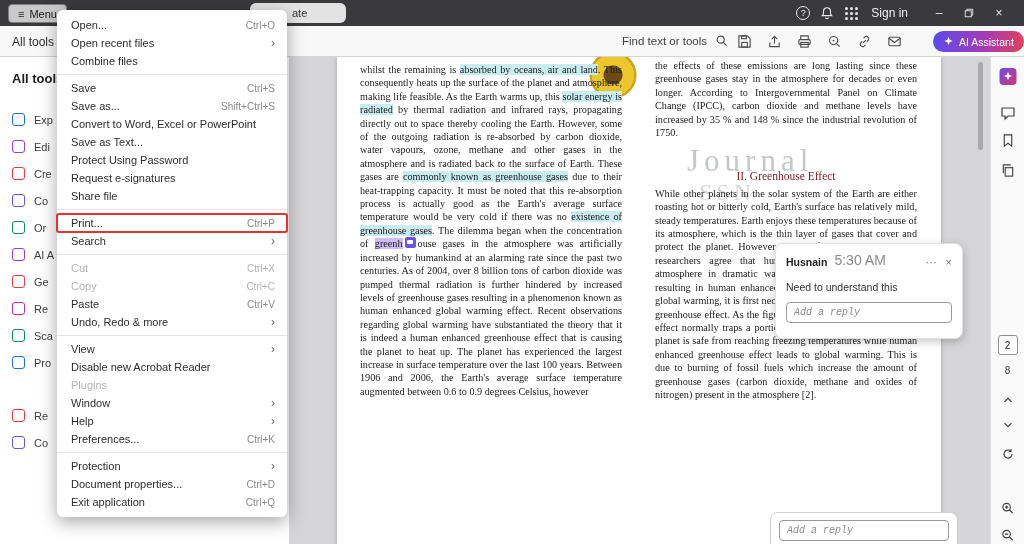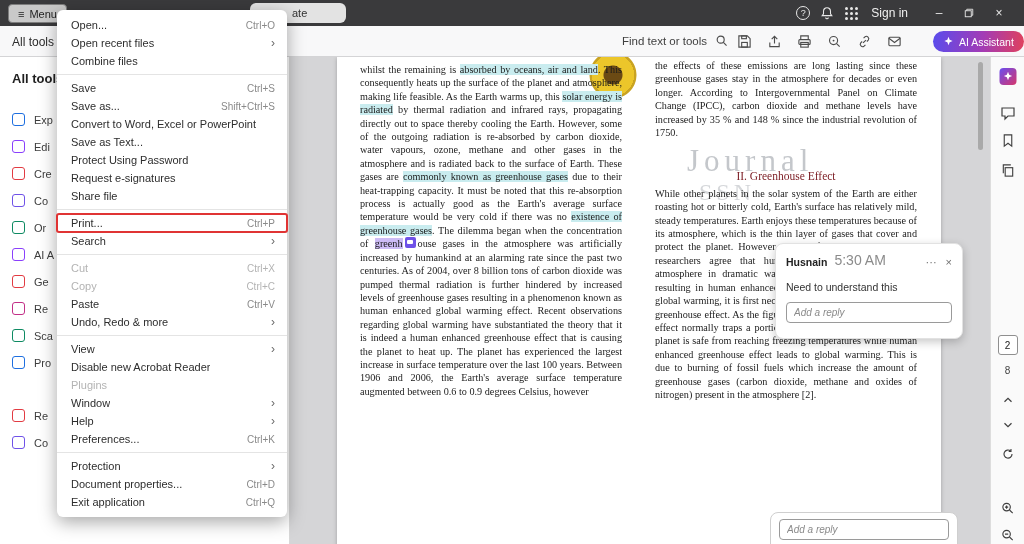--- a/index.html
+++ b/index.html
@@ -66,7 +66,7 @@
 .cp-time{color:#8b8b8b;font-size:14px;margin-left:7px}
 .cp-actions{margin-left:auto;display:flex;gap:9px;color:#6f6f6f;font-size:11px}
 .cp-body{margin-top:13px;color:#333}
-.reply-input{margin-top:9px;width:100%;height:21px;border:1px solid #9a9a9a;border-radius:4px;font-size:10px;padding:0 7px;color:#444;font-family:Liberation Sans, sans-serif;background:#fff}
+.reply-input{margin-top:9px;width:100%;height:21px;border:1px solid #9a9a9a;border-radius:4px;font-size:10px;padding:0 7px;color:#444;font-family:Liberation Mono, monospace;background:#fff}
 .reply-input::placeholder{color:#8a8a8a;font-style:italic}
 .breply{position:absolute;left:770px;top:512px;width:188px;height:44px;background:#fff;border:1px solid #cfcfcf;border-radius:8px;padding:6px 8px;z-index:55}
 .breply .reply-input{margin-top:0}

